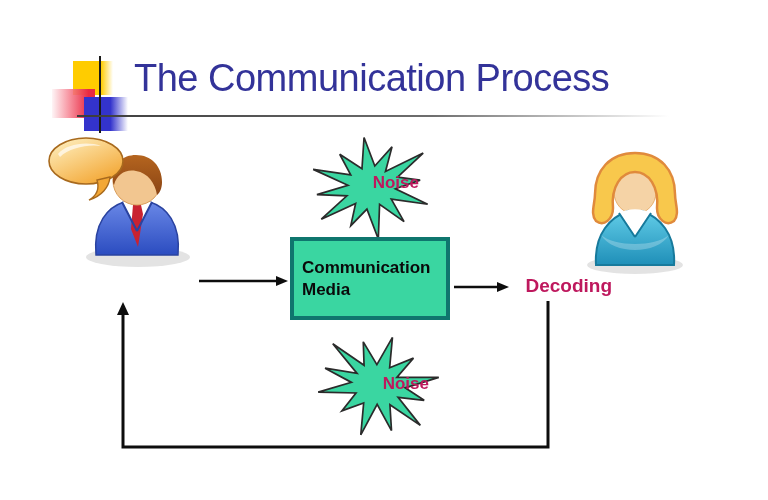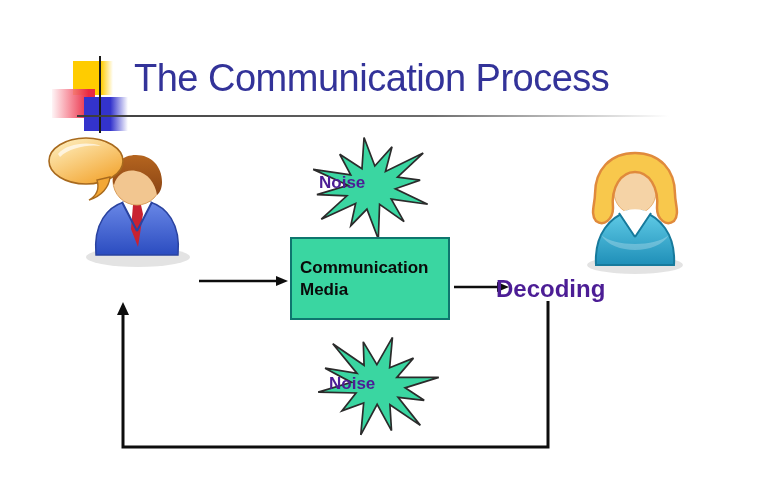--- a/index.html
+++ b/index.html
@@ -22,7 +22,7 @@
   .page-title{
     position:absolute;left:134px;top:58px;z-index:5;
     font-size:38px;line-height:1.1;color:#333399;letter-spacing:-.5px;white-space:nowrap;}
-  .lbl{position:absolute;z-index:6;color:#4c1d95;font-weight:bold;text-align:left;}
+  .lbl{position:absolute;z-index:6;color:#be185d;font-weight:bold;text-align:right;}
   .lbl-encoding{left:92px;top:269px;width:106px;font-size:19px;}
   .lbl-decoding{left:496px;top:275px;width:100px;font-size:24px;}
   .lbl-noise-top{left:319px;top:173px;width:100px;font-size:17px;}

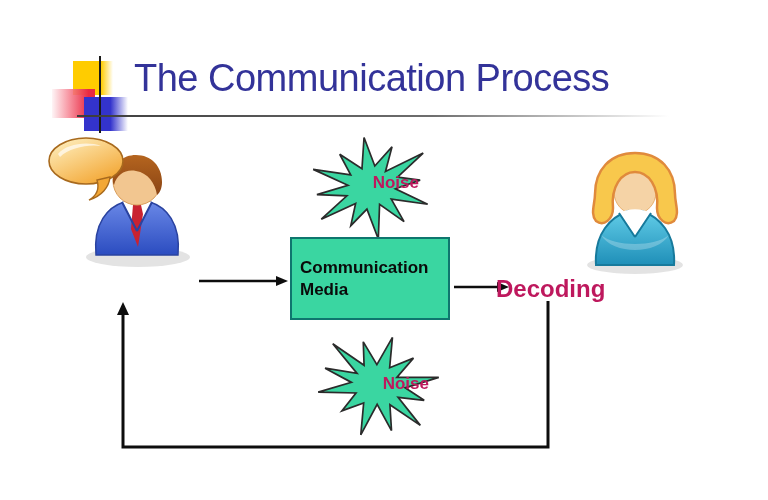--- a/index.html
+++ b/index.html
@@ -29,7 +29,7 @@
   .lbl-noise-bottom{left:329px;top:374px;width:100px;font-size:17px;}
   .media-box{
     position:absolute;left:290px;top:237px;width:160px;height:83px;z-index:5;
-    background:#3ad6a1;border:2px solid #0f766e;box-sizing:border-box;
+    background:#3ad6a1;border:4px solid #0f766e;box-sizing:border-box;
     display:flex;align-items:center;}
   .media-box span{display:block;padding-left:8px;font-size:17px;font-weight:bold;
     color:#0a0a0a;line-height:1.28;}

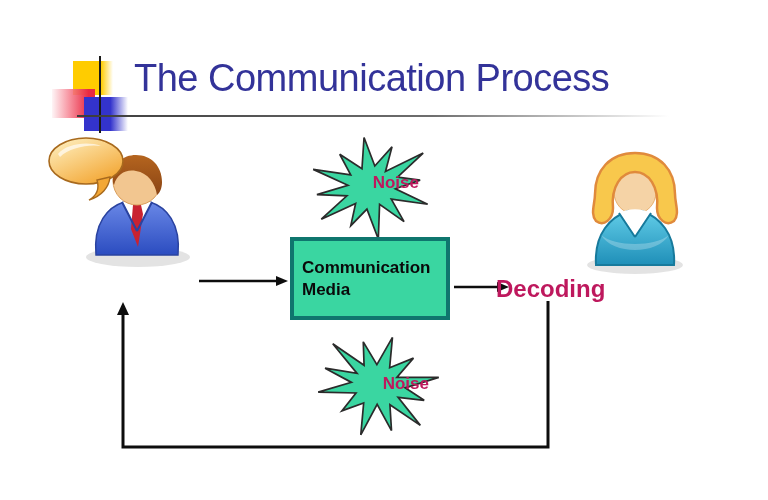--- a/index.html
+++ b/index.html
@@ -24,7 +24,7 @@
     font-size:38px;line-height:1.1;color:#333399;letter-spacing:-.5px;white-space:nowrap;}
   .lbl{position:absolute;z-index:6;color:#be185d;font-weight:bold;text-align:right;}
   .lbl-encoding{left:92px;top:269px;width:106px;font-size:19px;}
-  .lbl-decoding{left:496px;top:275px;width:100px;font-size:24px;}
+  .lbl-decoding{left:512px;top:275px;width:100px;font-size:19px;}
   .lbl-noise-top{left:319px;top:173px;width:100px;font-size:17px;}
   .lbl-noise-bottom{left:329px;top:374px;width:100px;font-size:17px;}
   .media-box{

